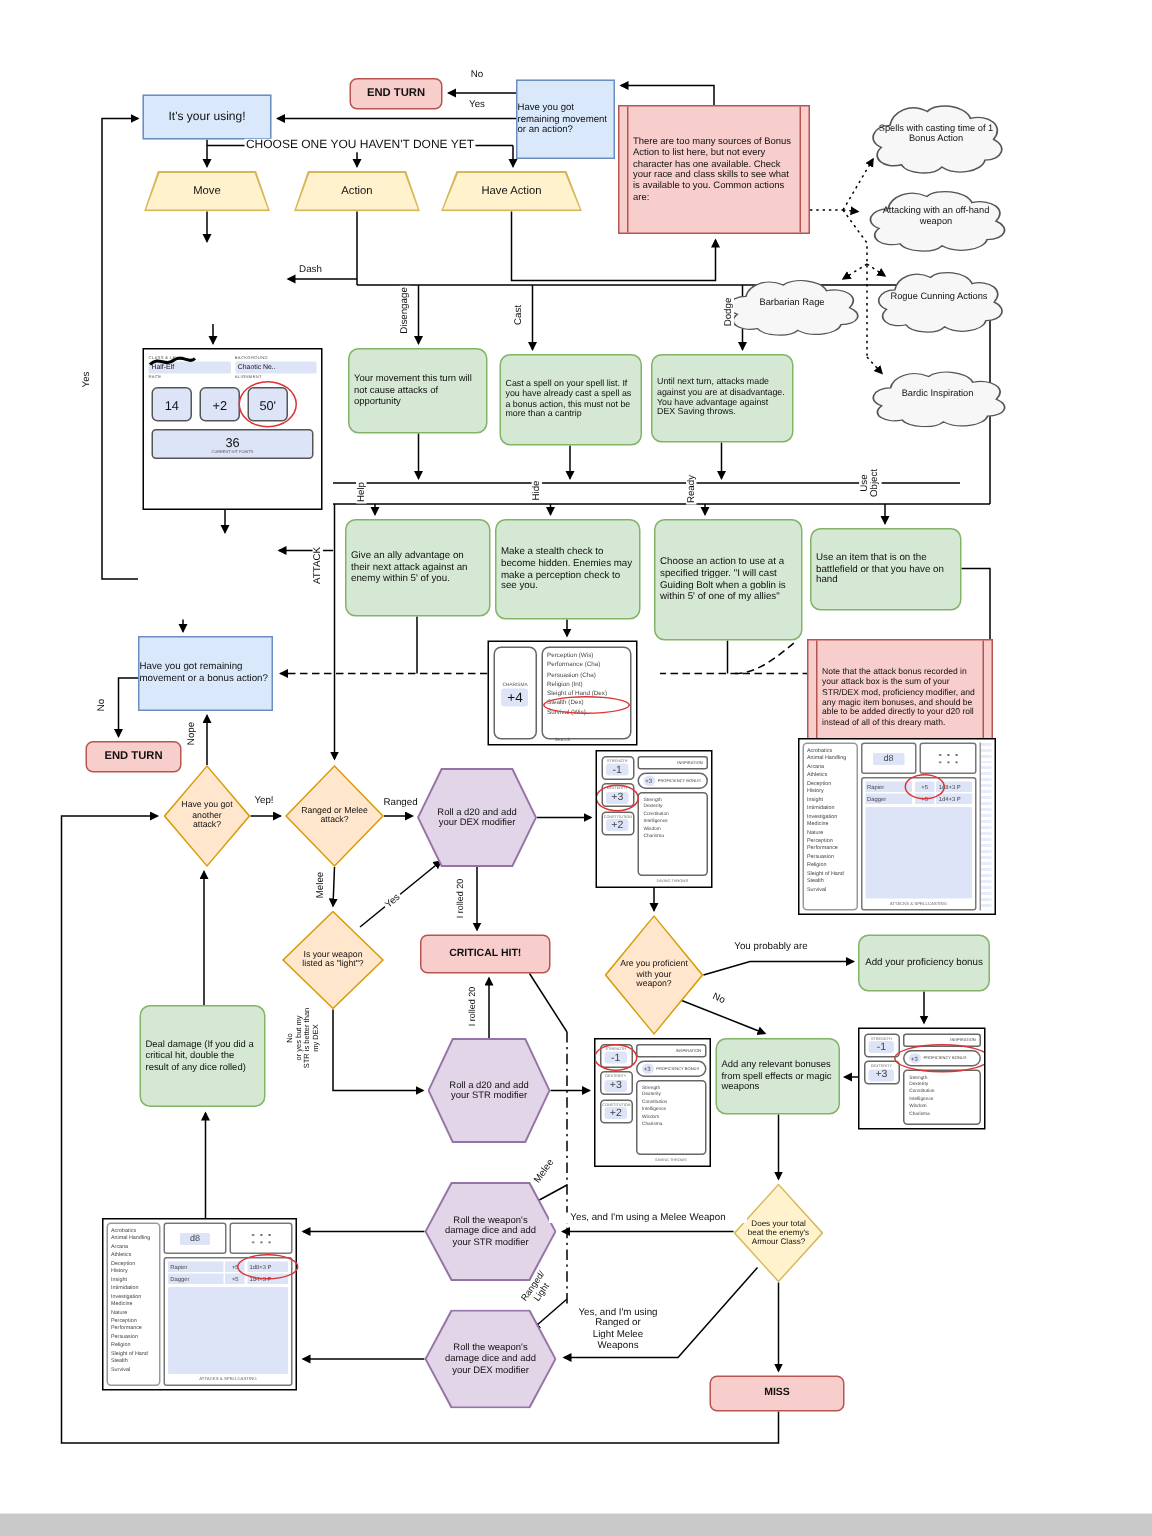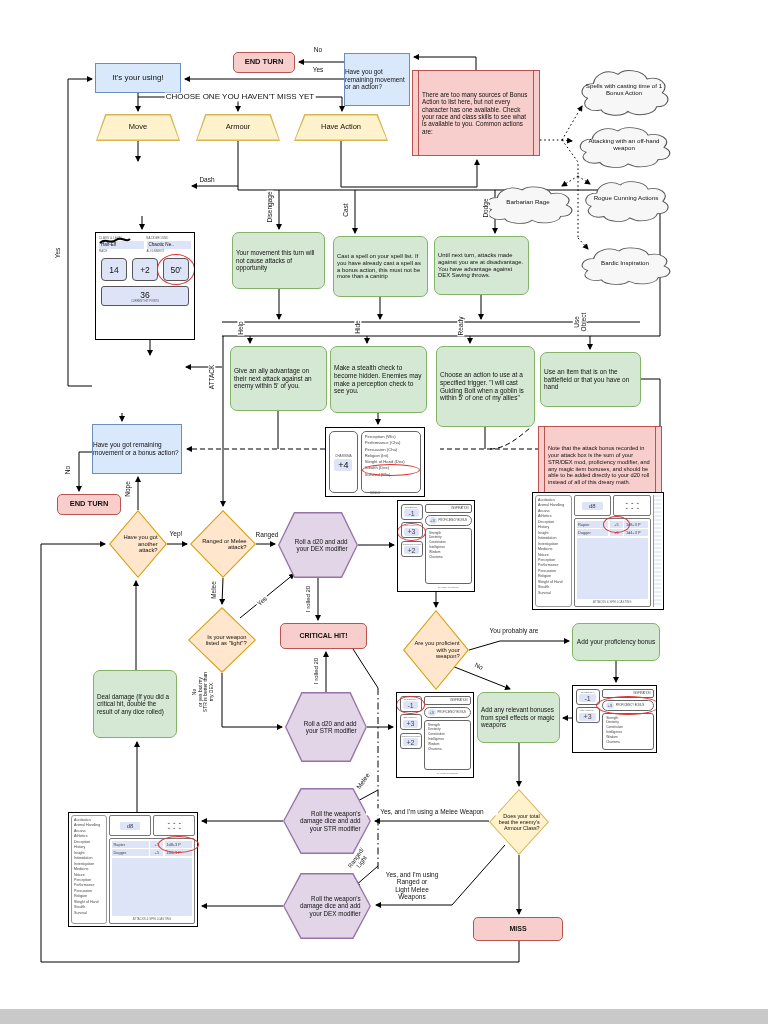--- a/index.html
+++ b/index.html
@@ -515,7 +515,7 @@
 
   <div class="lbl nobg" style="left:318px;top:50px">No</div>
   <div class="lbl nobg" style="left:318px;top:70px">Yes</div>
-  <div class="lbl" style="left:240px;top:97px;font-size:8px;white-space:nowrap">CHOOSE ONE YOU HAVEN'T MISS YET</div>
+  <div class="lbl" style="left:240px;top:97px;font-size:8px;white-space:nowrap">CHOOSE ONE YOU HAVEN'T DONE YET</div>
   <div class="lbl" style="left:207px;top:180px">Dash</div>
   <div class="lbl rot" style="left:270px;top:207px">Disengage</div>
   <div class="lbl rot" style="left:346px;top:210px">Cast</div>

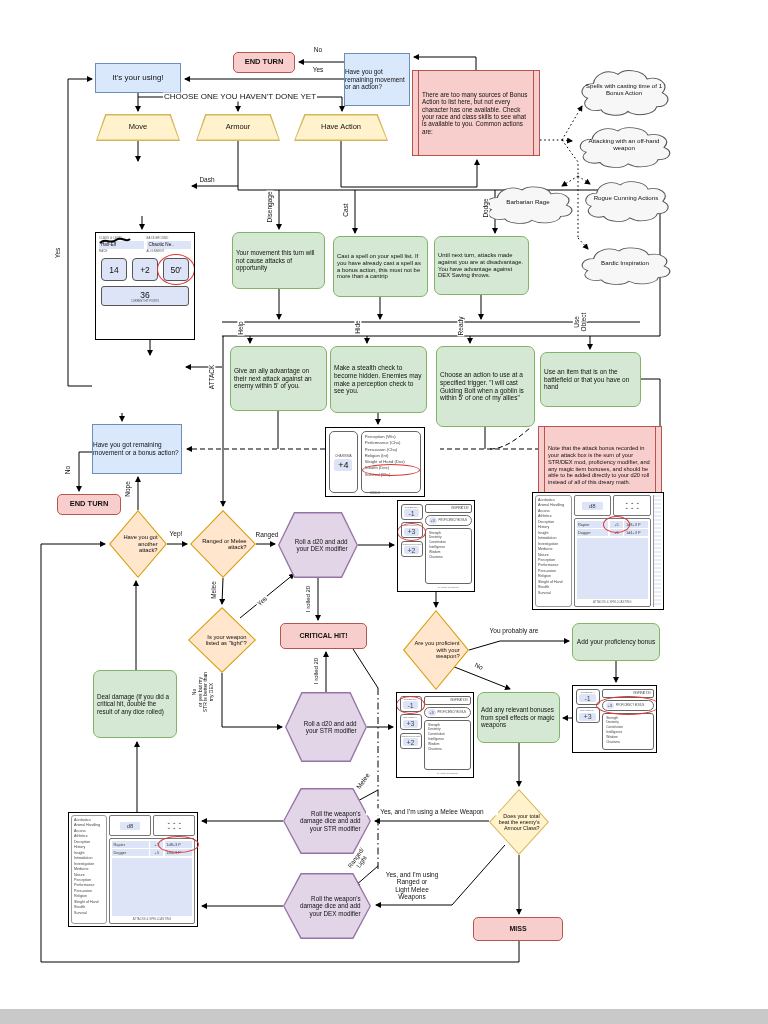--- a/index.html
+++ b/index.html
@@ -20,7 +20,7 @@
   .note:before{left:5px}.note:after{right:5px}
   .shape{position:absolute;z-index:2;box-sizing:border-box}
   .shape .fill{position:absolute;inset:1.4px;display:flex;align-items:center;justify-content:center;
-               text-align:right;line-height:1.12;white-space:pre-line}
+               text-align:center;line-height:1.12;white-space:pre-line}
   .trap{background:#d6b656;clip-path:polygon(11% 0,89% 0,100% 100%,0 100%)}
   .trap .fill{background:#fff2cc;clip-path:polygon(11% 0,89% 0,100% 100%,0 100%)}
   .diam{background:#d79b00;clip-path:polygon(50% 0,100% 50%,50% 100%,0 50%)}

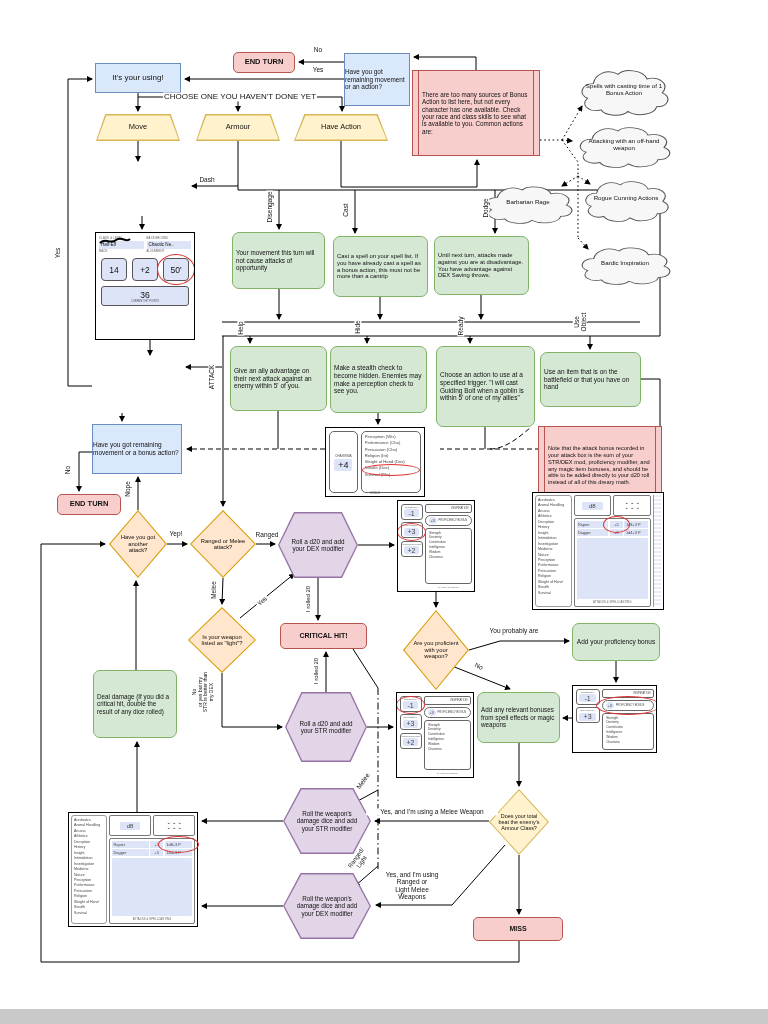--- a/index.html
+++ b/index.html
@@ -198,7 +198,7 @@
     <div class="fill" style="font-size:7.5px">Move</div>
     </div>
   <div class="shape trap" style="left:196px;top:114px;width:84px;height:27px">
-    <div class="fill" style="font-size:7.5px">Armour</div>
+    <div class="fill" style="font-size:7.5px">Action</div>
     </div>
   <div class="shape trap" style="left:294px;top:114px;width:94px;height:27px">
     <div class="fill" style="font-size:7.5px">Have Action</div>

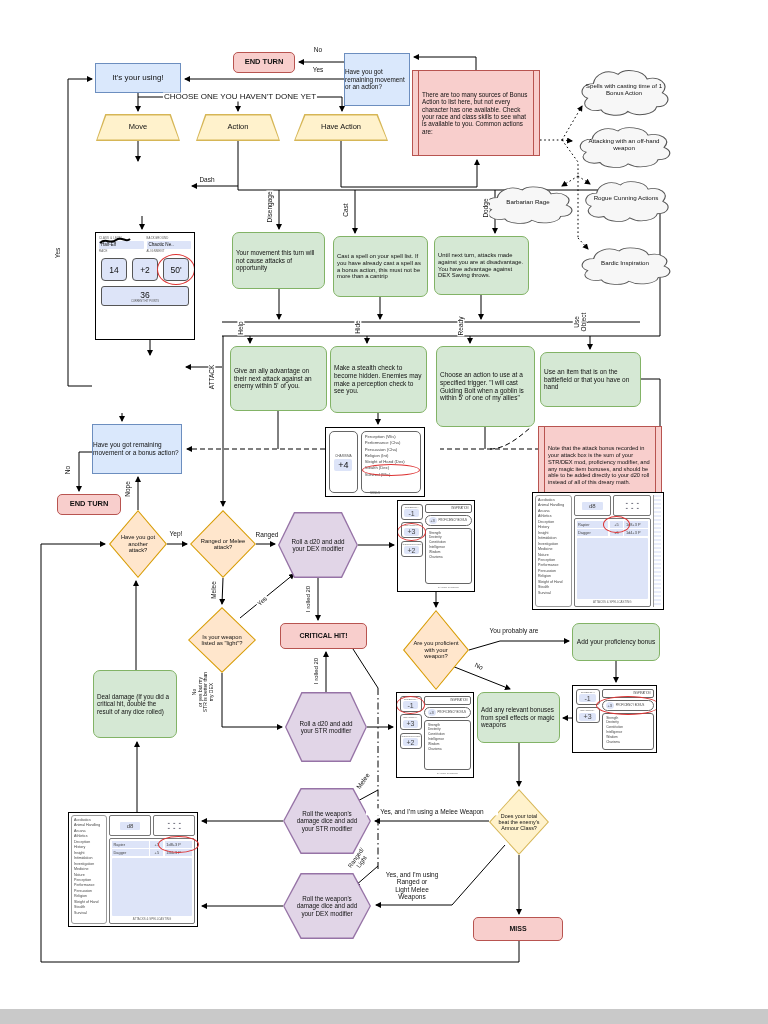--- a/index.html
+++ b/index.html
@@ -238,7 +238,7 @@
     </div>
 
 
-  <div class="csheet" style="left:95px;top:232px;width:100px;height:108px">
+  <div class="csheet" style="left:95px;top:232px;width:120px;height:108px">
     <svg style="position:absolute;left:2px;top:2px" width="34" height="12">
         <path d="M2,8 C8,2 12,10 18,5 C24,1 28,8 32,4" fill="none" stroke="#000" stroke-width="2"></path>
       </svg>

